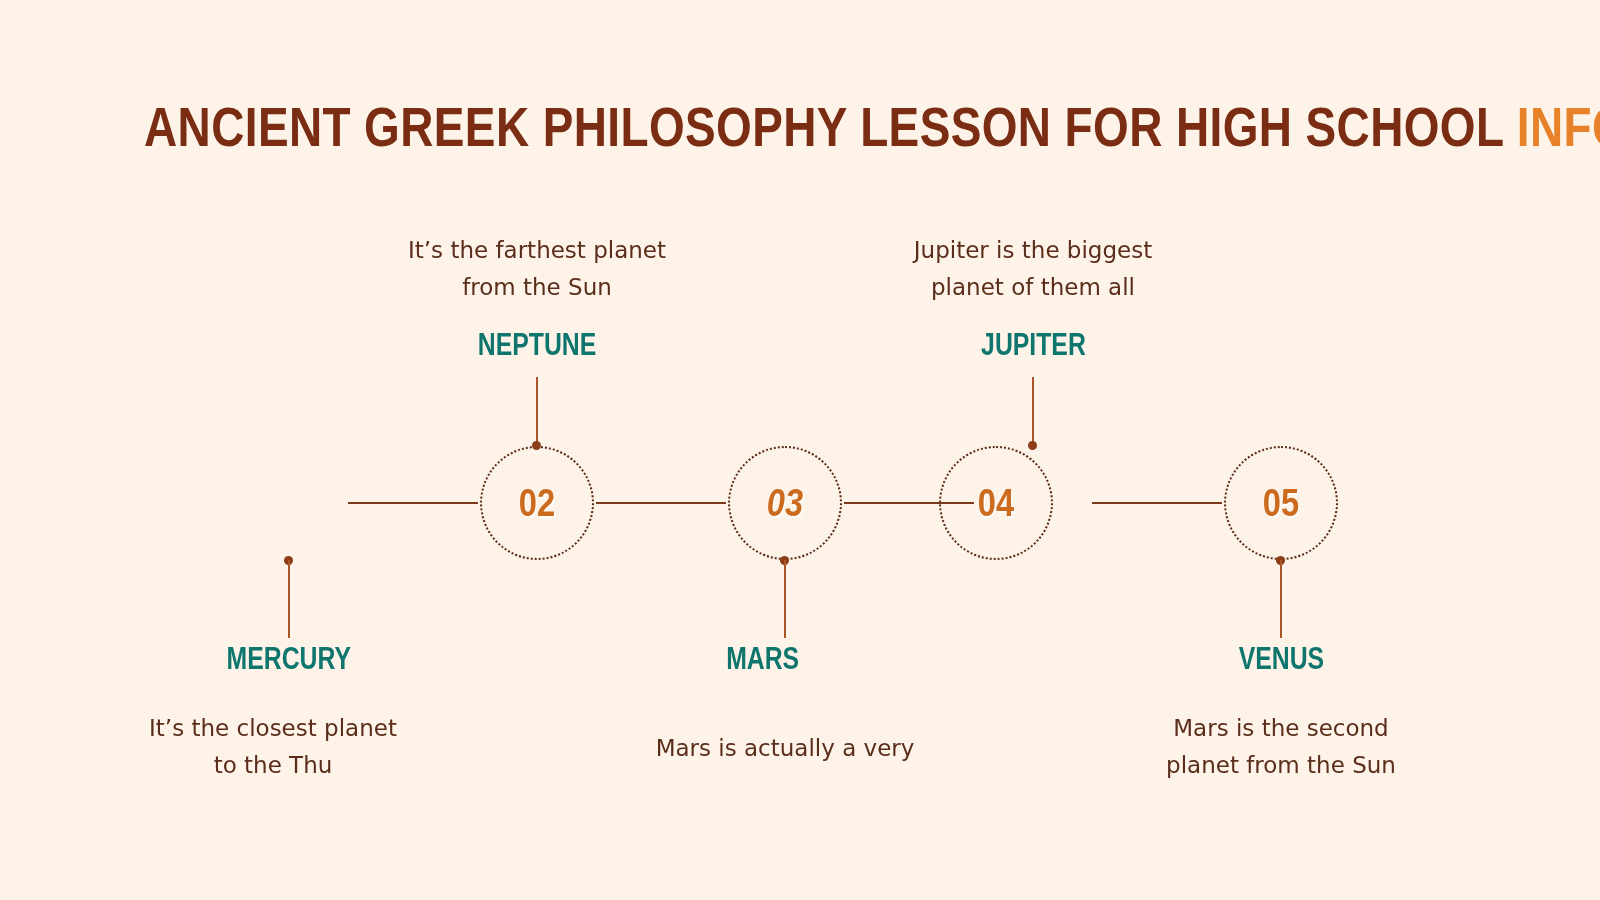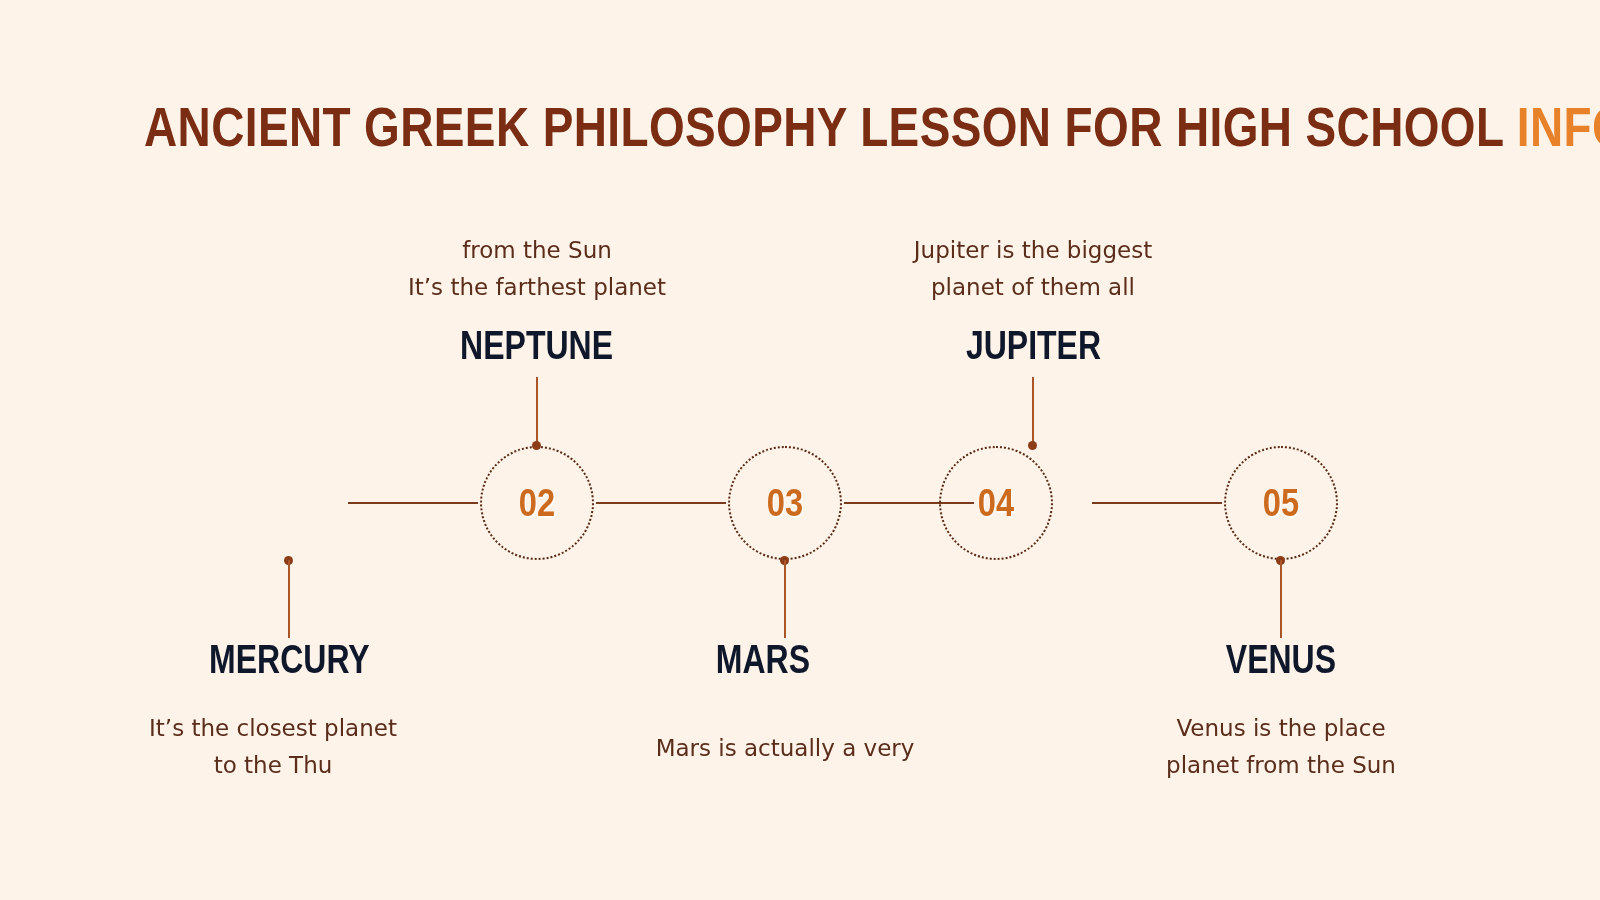--- a/index.html
+++ b/index.html
@@ -165,8 +165,8 @@
     <span>NEPTUNE</span>
   </div>
   <div class="planet-desc desc-top" style="left:357px;">
+    <div>It’s the farthest planet</div>
     <div>from the Sun</div>
-    <div>It’s the farthest planet</div>
   </div>
 
   <div class="node" style="left:728px;">

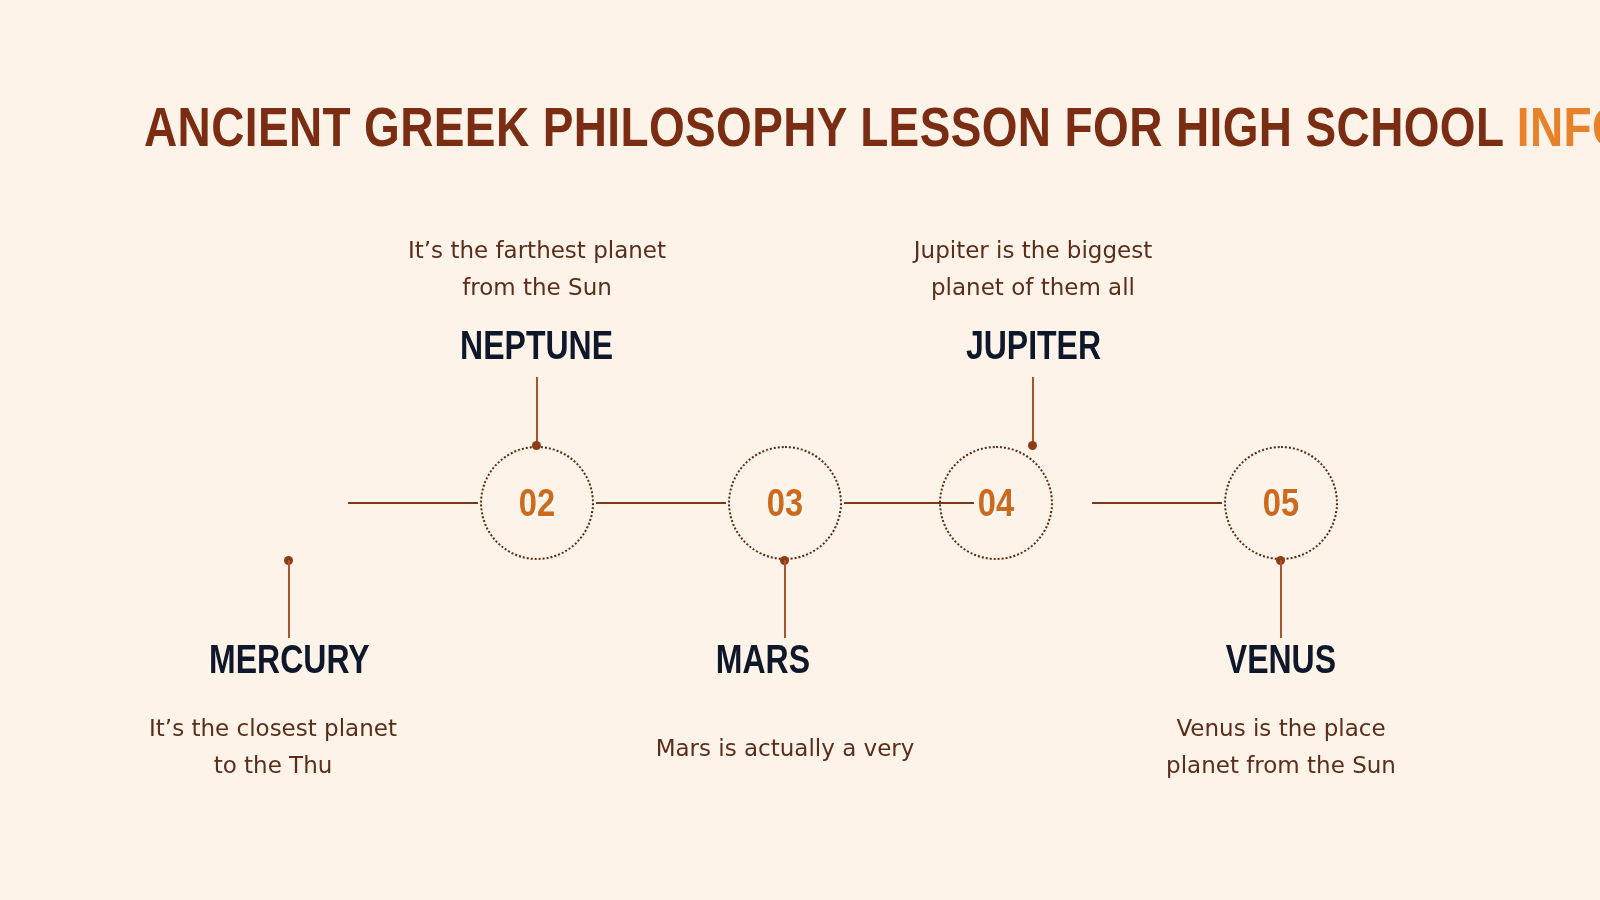--- a/index.html
+++ b/index.html
@@ -102,10 +102,10 @@
     text-align: center;
     font-family: "Liberation Sans Narrow", "Liberation Sans", sans-serif;
     font-weight: 700;
-    font-size: 40px;
+    font-size: 31px;
     line-height: 42px;
     letter-spacing: 0px;
-    color: #0f172a;
+    color: #0f766e;
     white-space: nowrap;
   }
   .planet-name > span {

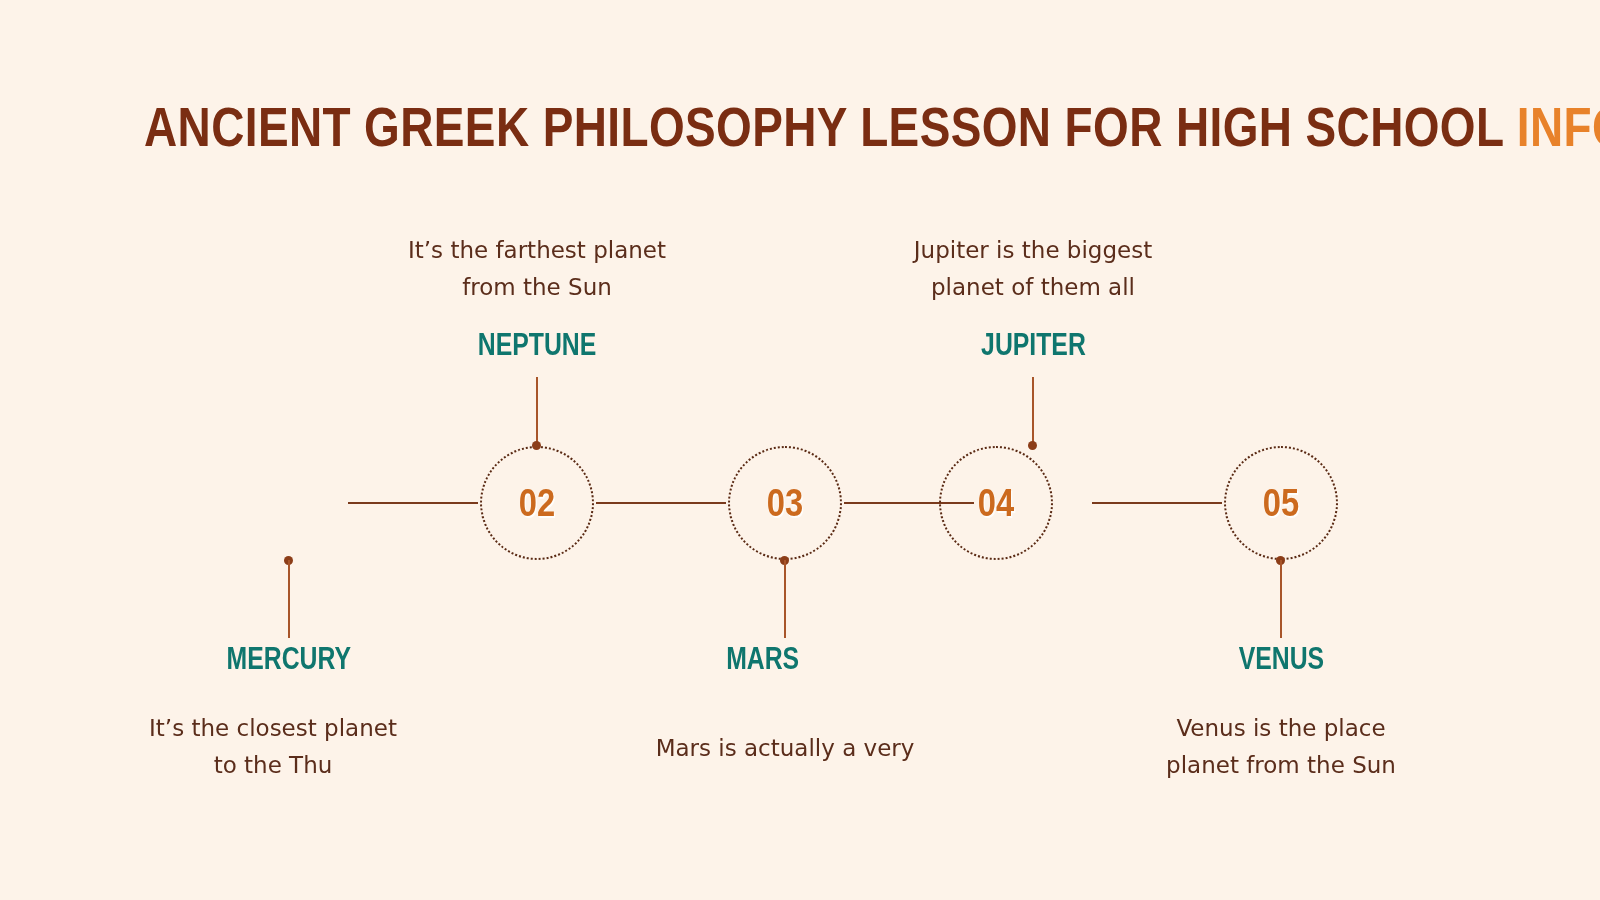--- a/index.html
+++ b/index.html
@@ -169,7 +169,7 @@
     <div>from the Sun</div>
   </div>
 
-  <div class="node" style="left:728px;">
+  <div class="node" style="left:728px;font-style:italic;">
     <div class="node-circle"></div>
     <div class="node-number">03</div>
   </div>

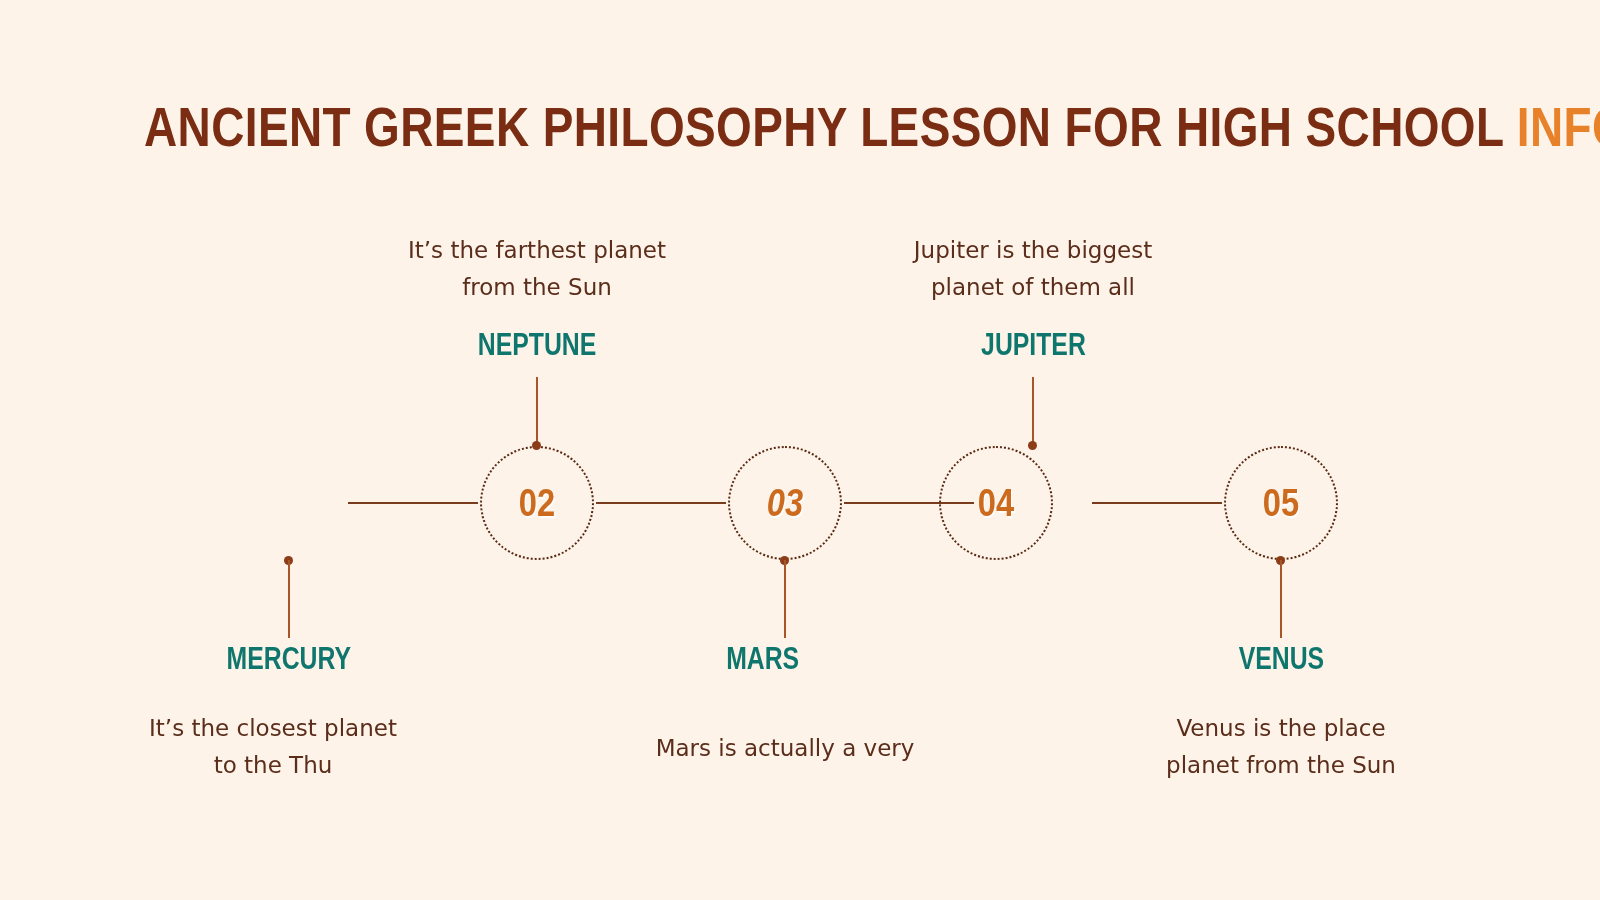--- a/index.html
+++ b/index.html
@@ -206,7 +206,7 @@
     <span>VENUS</span>
   </div>
   <div class="planet-desc desc-bot" style="left:1101px;">
-    <div>Venus is the place</div>
+    <div>Mars is the second</div>
     <div>planet from the Sun</div>
   </div>
 

